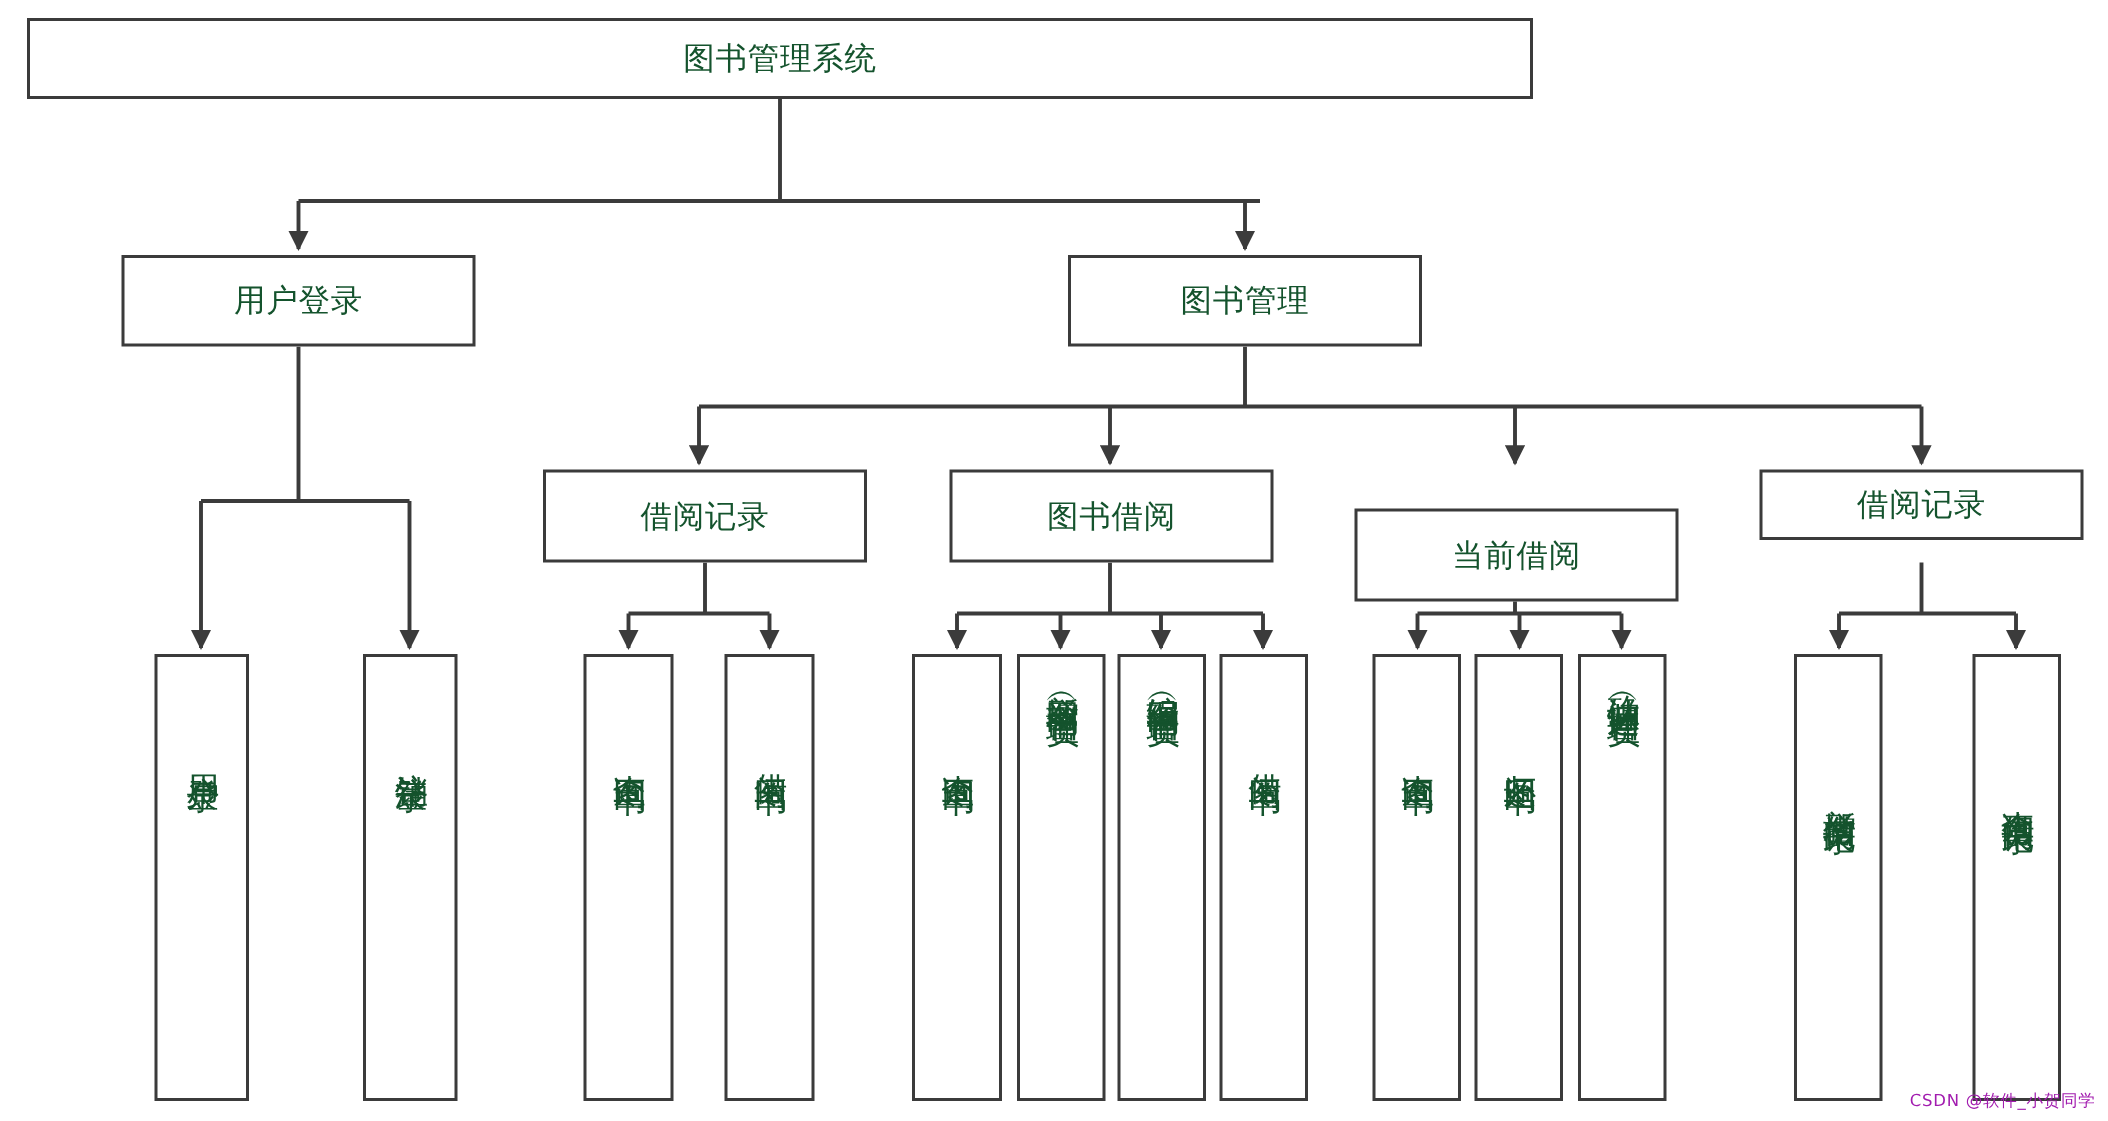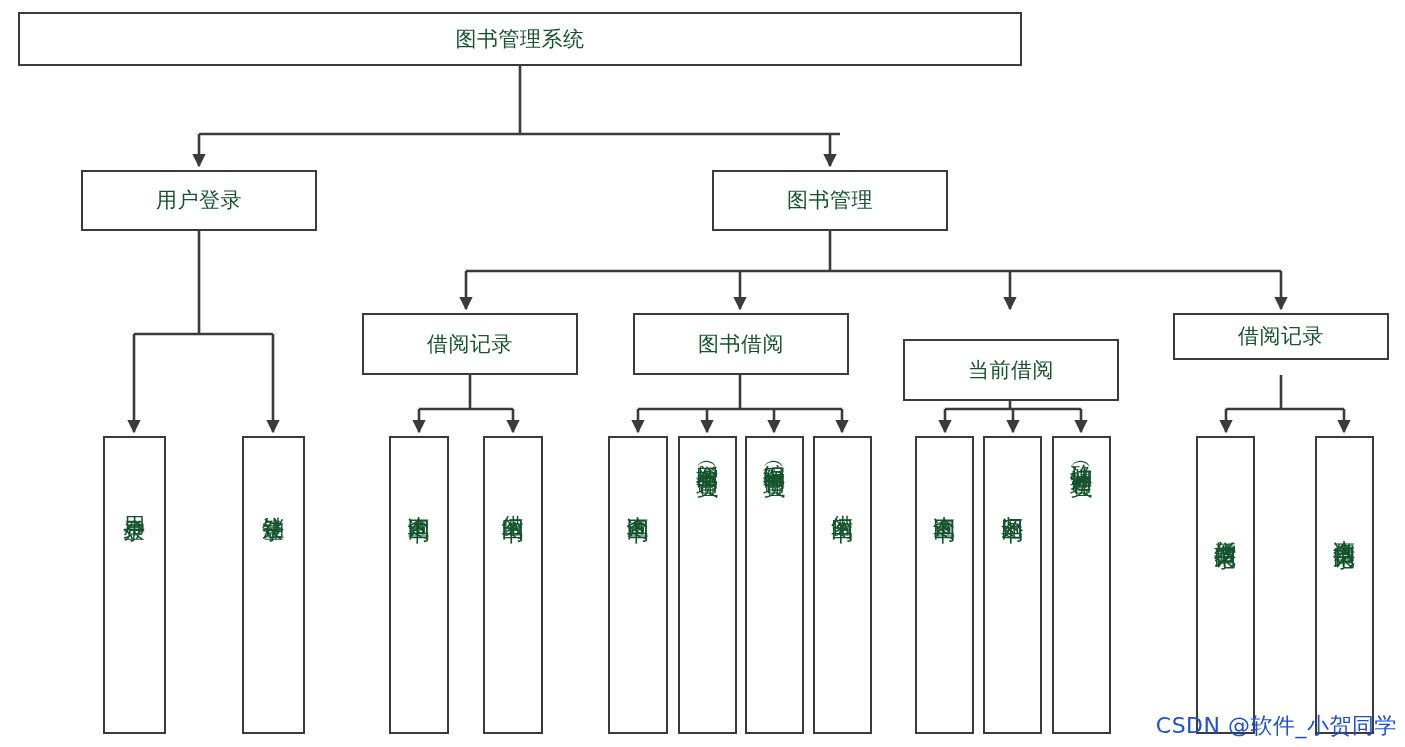--- a/index.html
+++ b/index.html
@@ -69,8 +69,8 @@
     position: absolute;
     right: 8px;
     bottom: 6px;
-    font-size: 22px;
-    color: #1d4ed8;
+    font-size: 11px;
+    color: #a21caf;
     z-index: 3;
     white-space: nowrap;
     letter-spacing: 0.5px;

